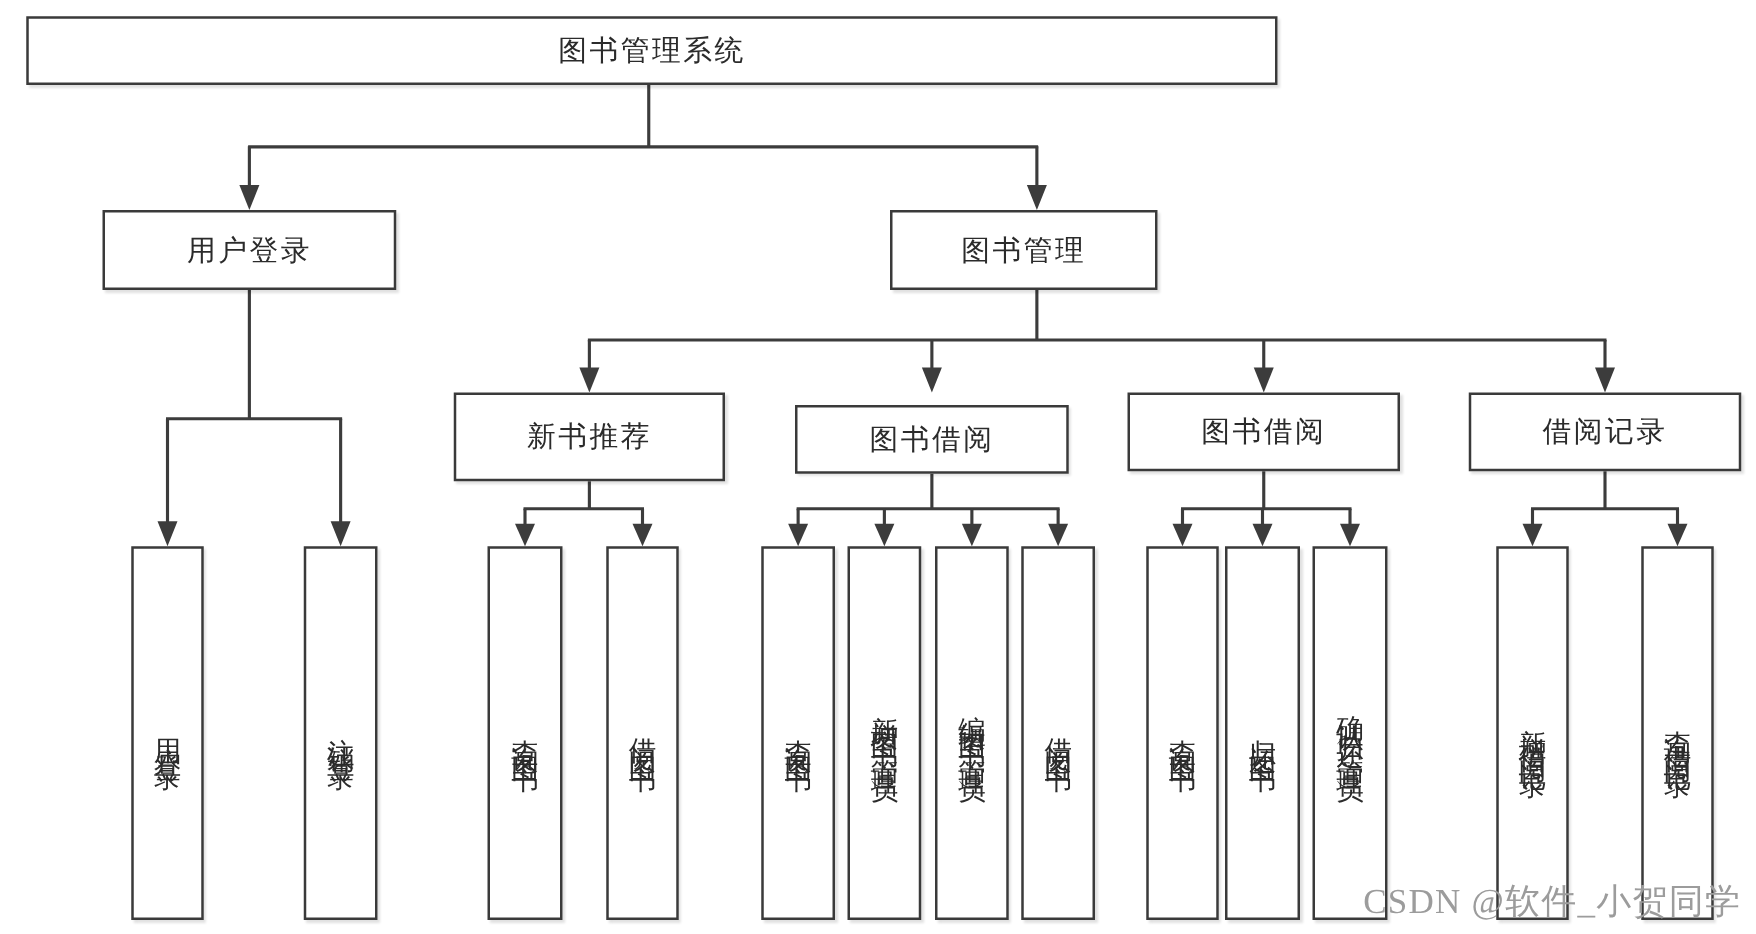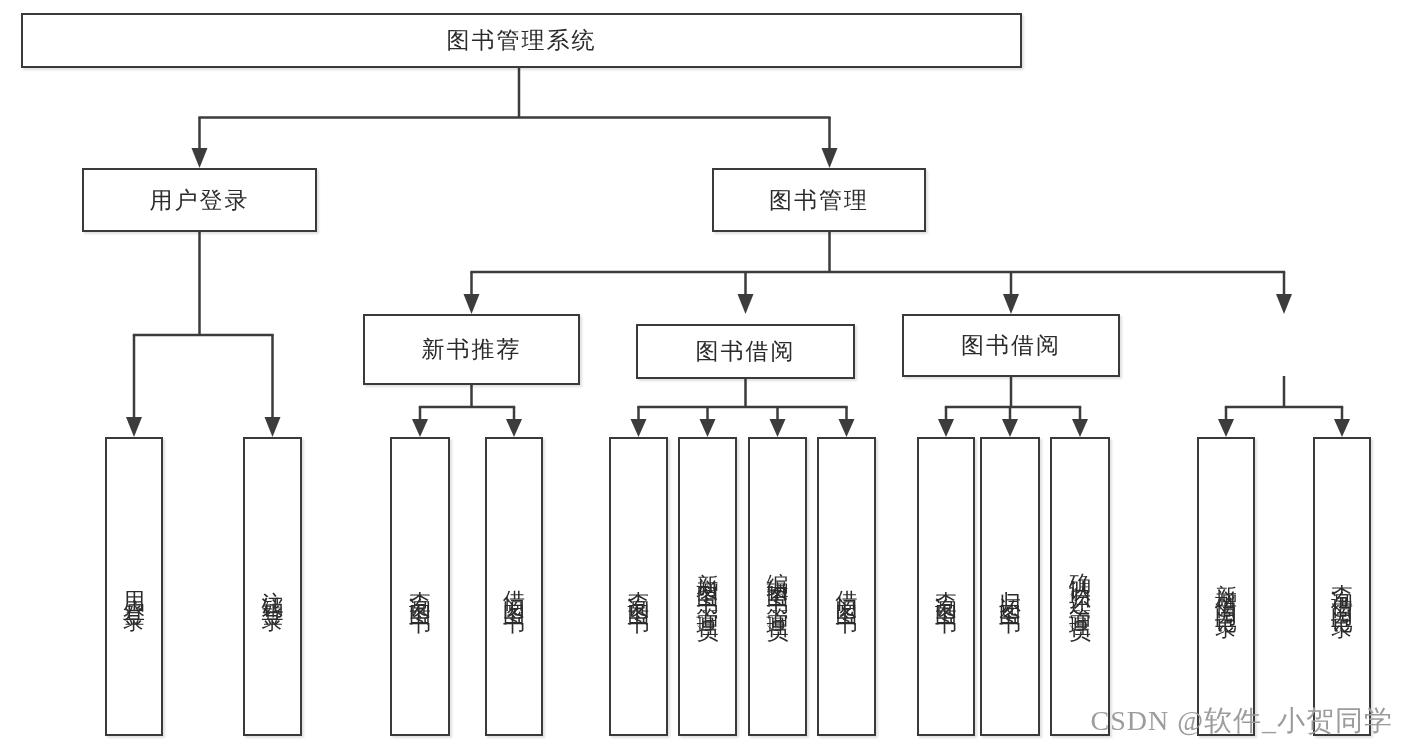--- a/index.html
+++ b/index.html
@@ -107,6 +107,9 @@
   <div class="hbox" style="left:902px;top:314px;width:218px;height:63px">
     <span class="lbl">图书借阅</span>
   </div>
+  <div class="hbox" style="left:1175px;top:314px;width:218px;height:63px">
+    <span class="lbl">借阅记录</span>
+  </div>
 
   <div class="vbox" style="left:105px;top:437px;width:58px;height:299px">
     <span class="vlbl">用户登录</span>

